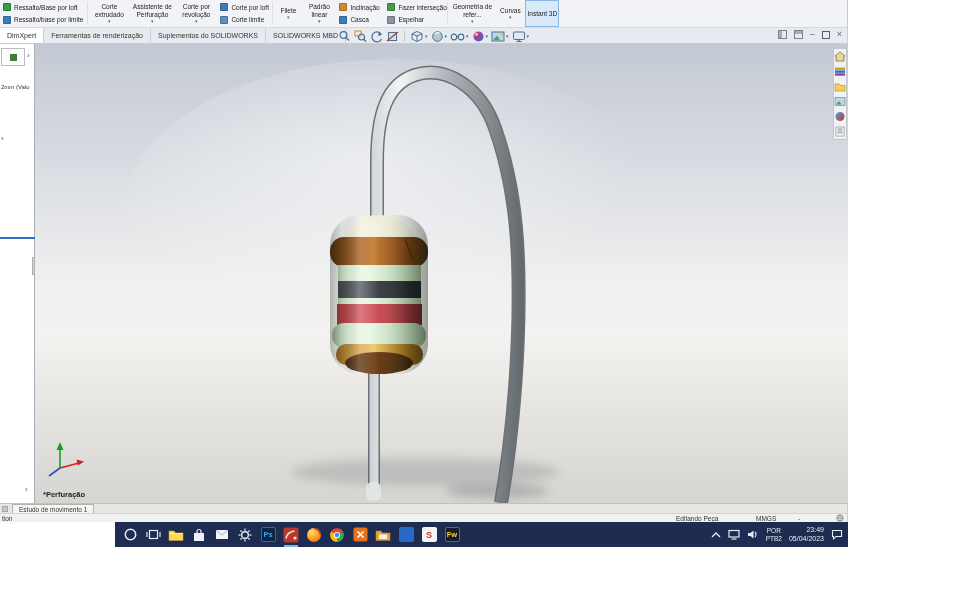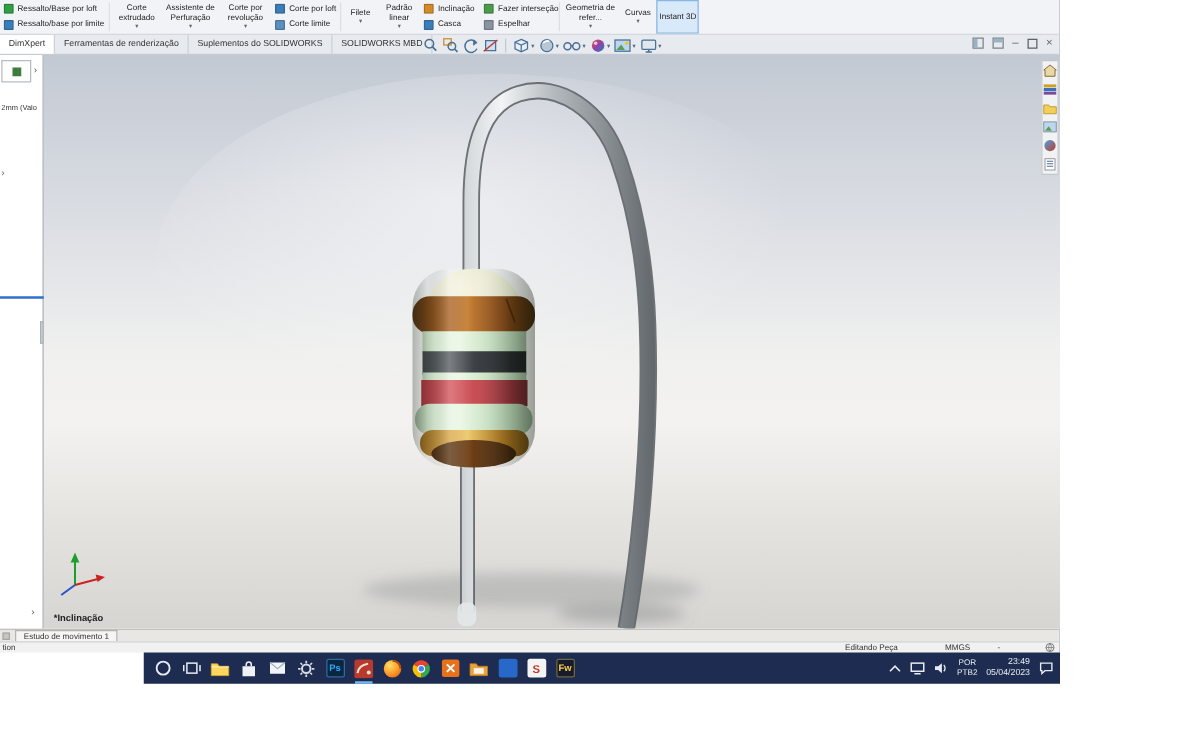--- a/index.html
+++ b/index.html
@@ -393,7 +393,7 @@
         <line x1="25" y1="424" x2="14" y2="432" stroke="#2a52c8" stroke-width="1.6"></line>
       </g>
     </svg>
-    <div class="view-label">*Inclinação</div>
+    <div class="view-label">*Perfuração</div>
   </div>
 
   <div class="task-strip">

